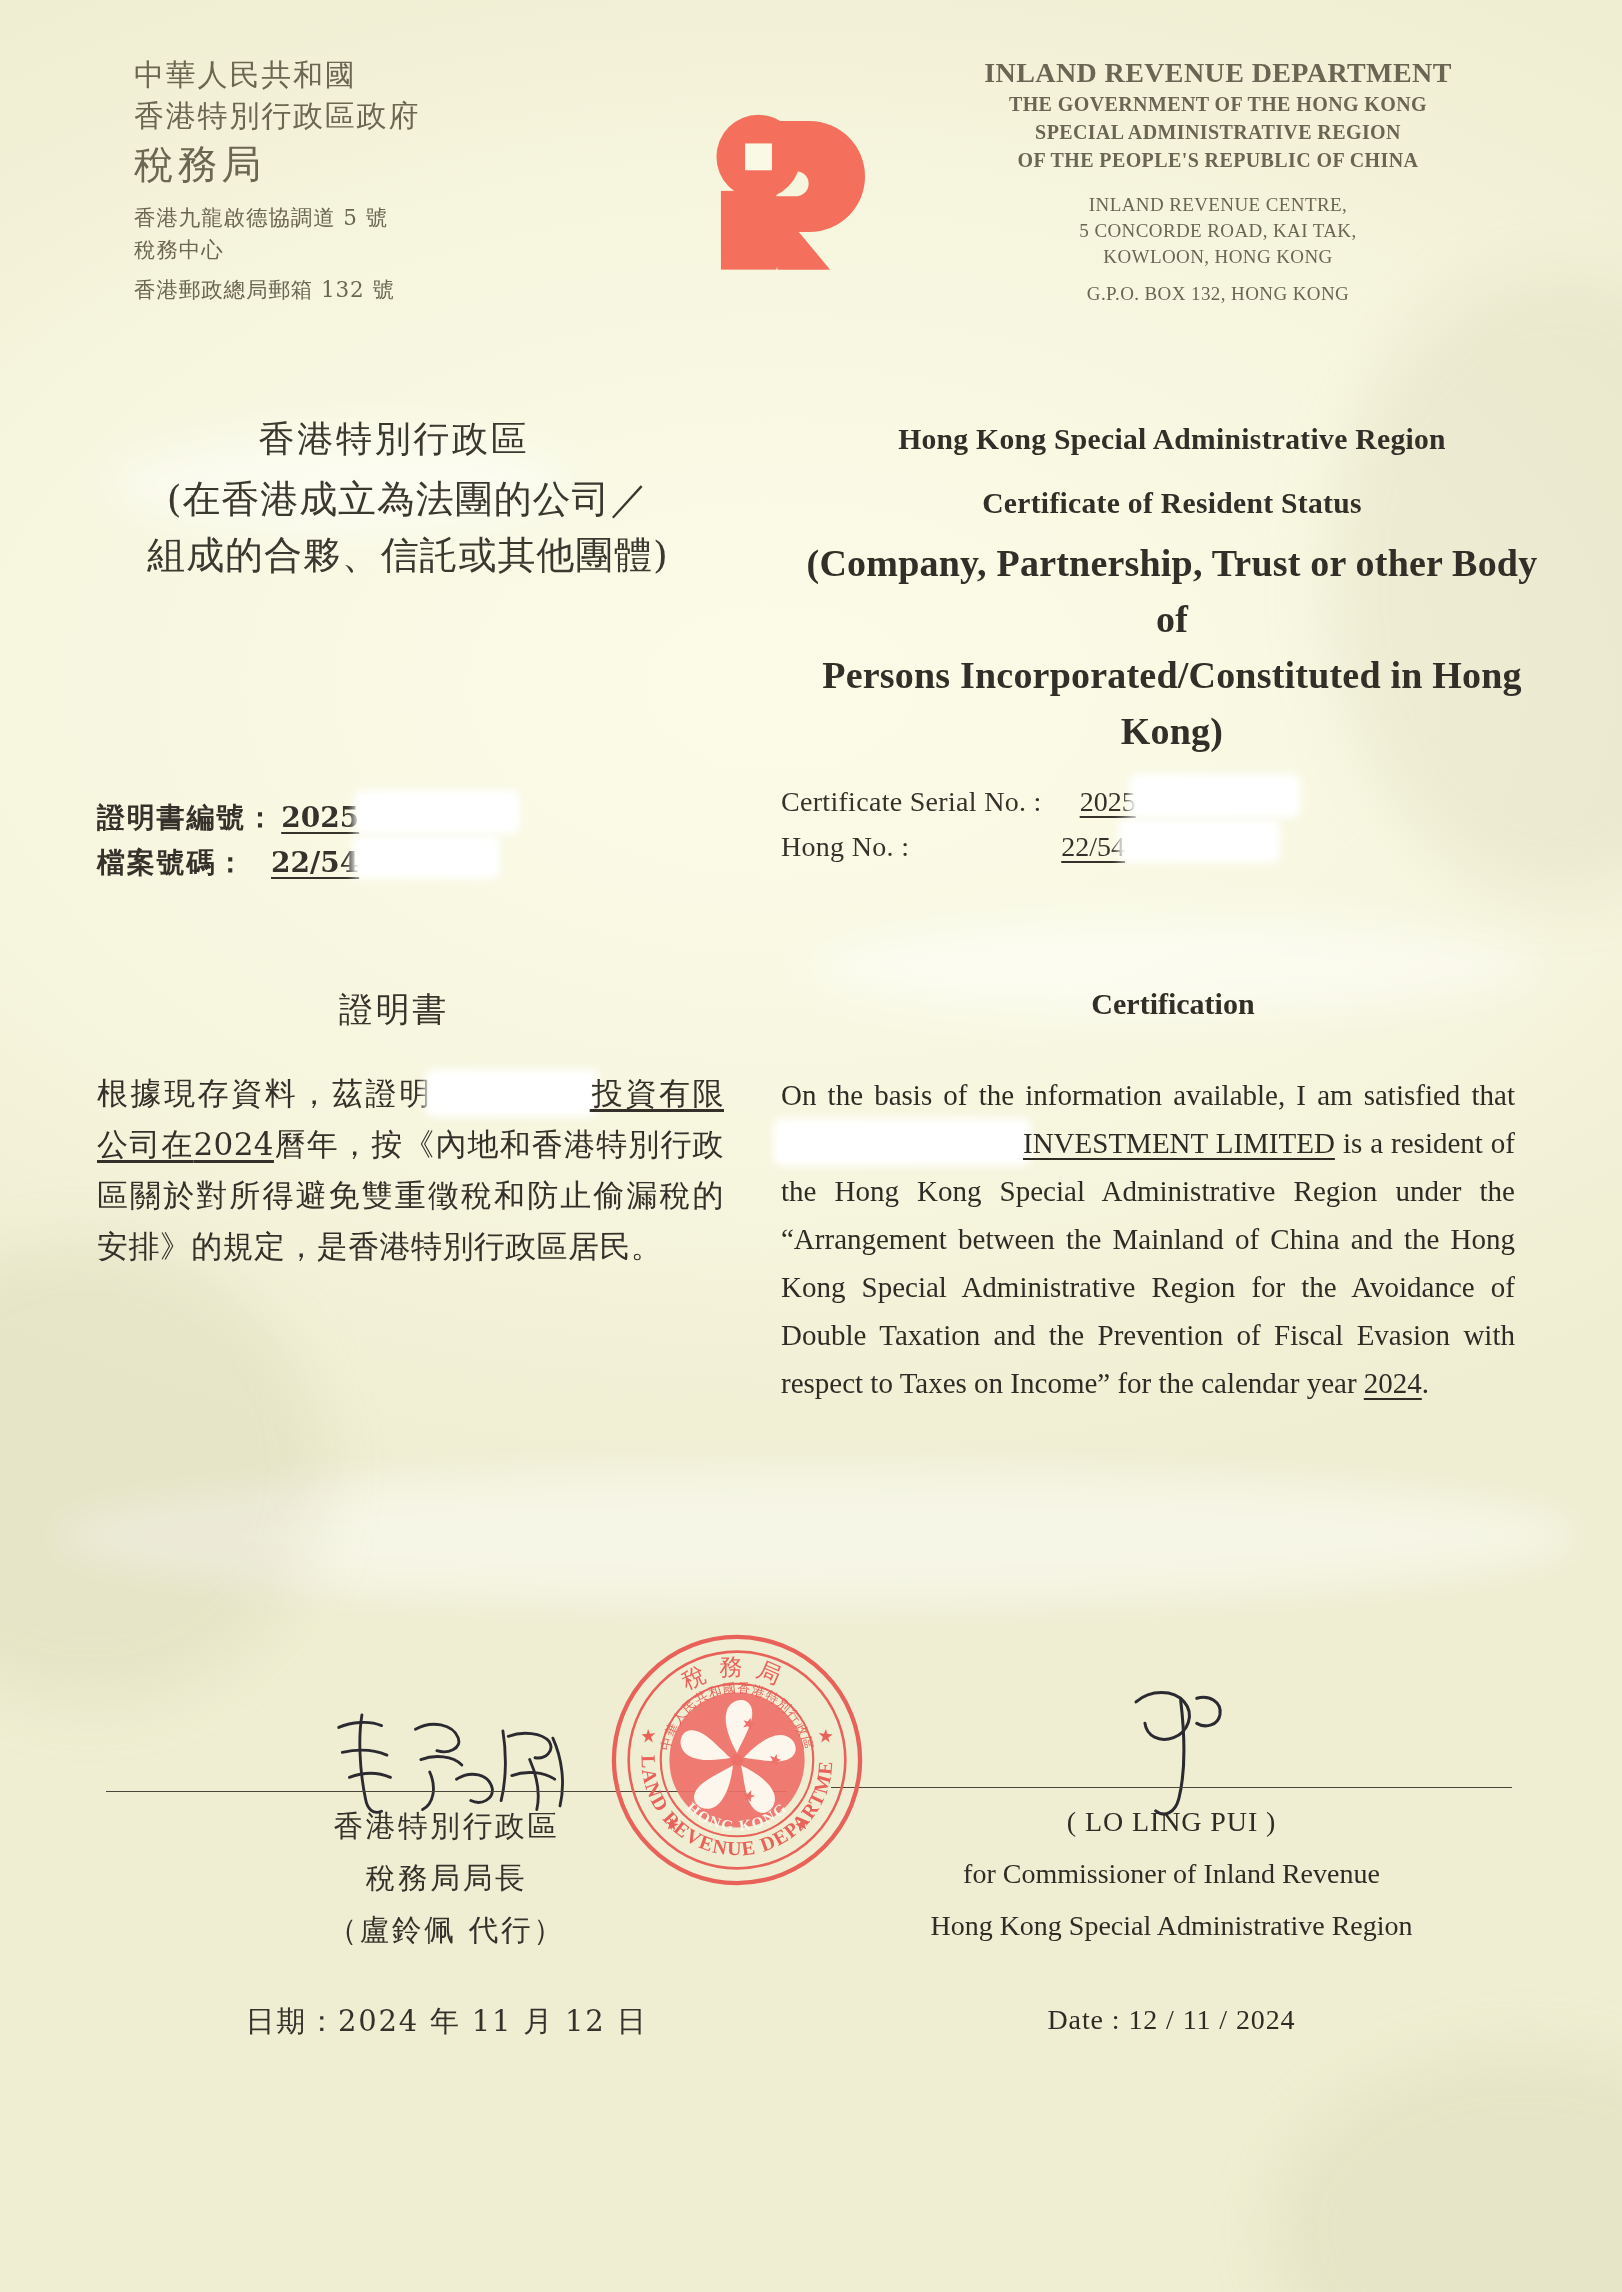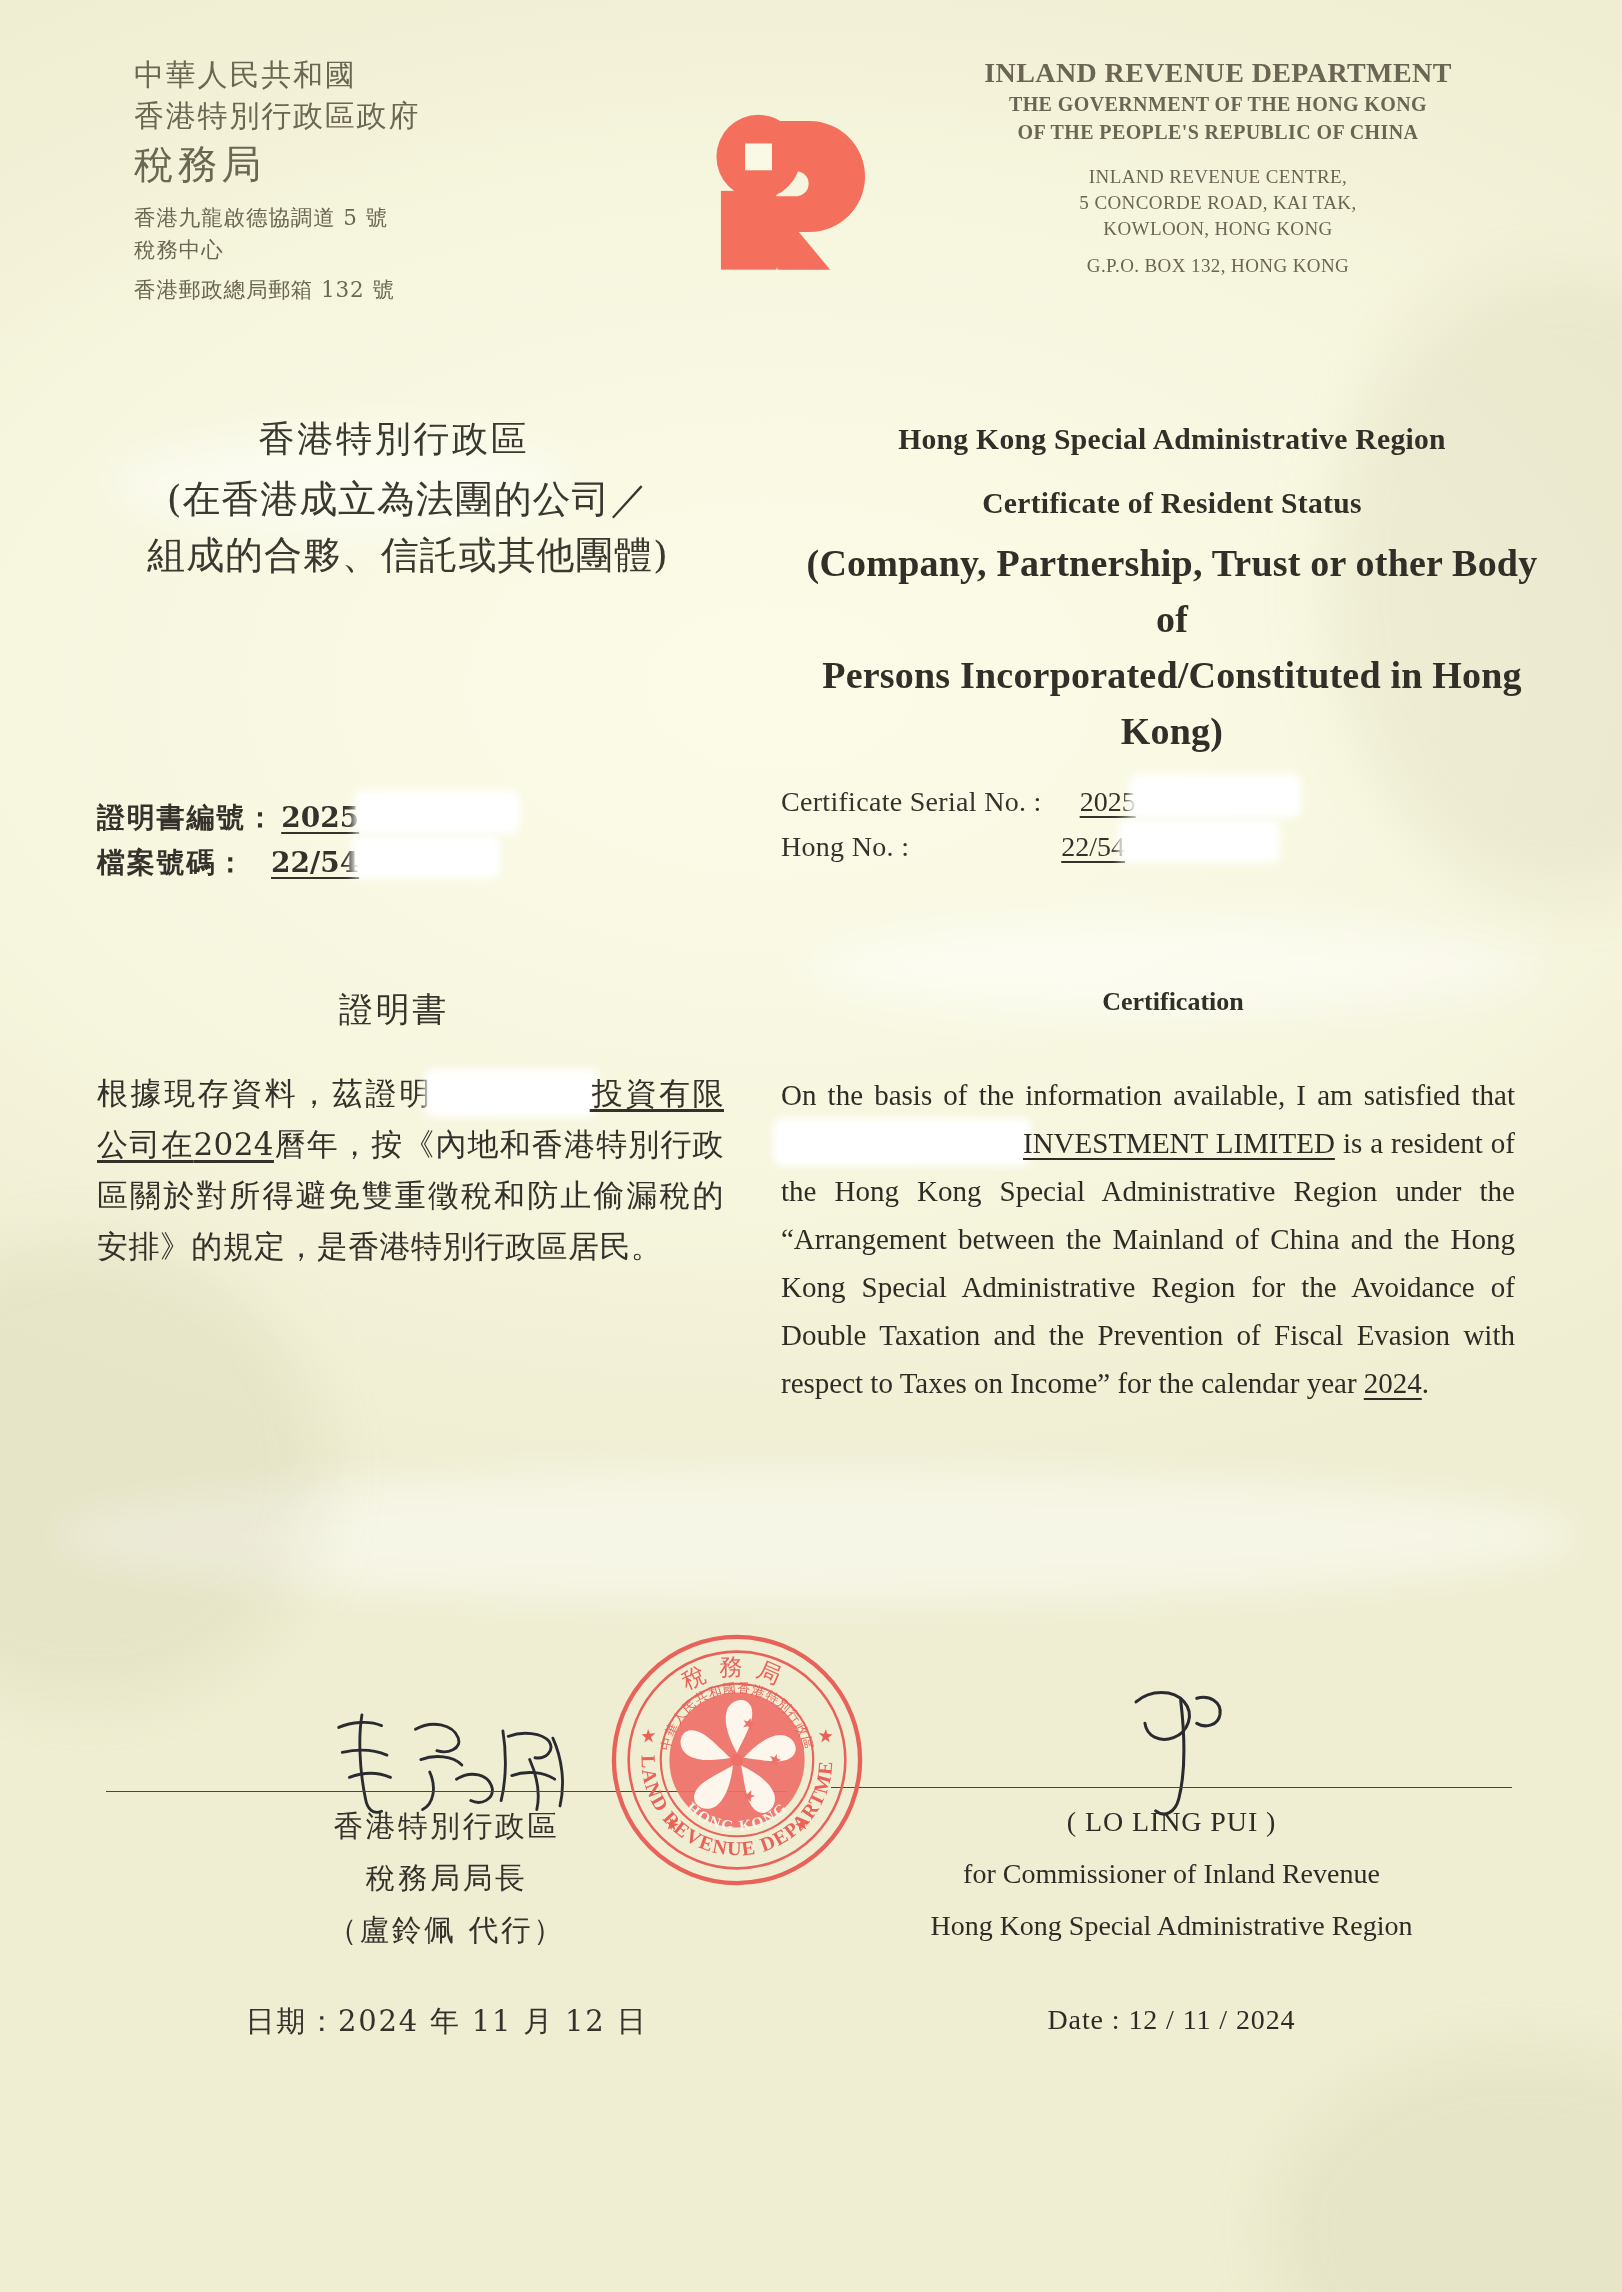--- a/index.html
+++ b/index.html
@@ -374,6 +374,7 @@
     <div class="hdr-en">
       <div class="t1">INLAND REVENUE DEPARTMENT</div>
       <div class="t2">THE GOVERNMENT OF THE HONG KONG</div>
+      <div class="t2">SPECIAL ADMINISTRATIVE REGION</div>
       <div class="t2">OF THE PEOPLE'S REPUBLIC OF CHINA</div>
       <div class="addr">
         <div>INLAND REVENUE CENTRE,</div>

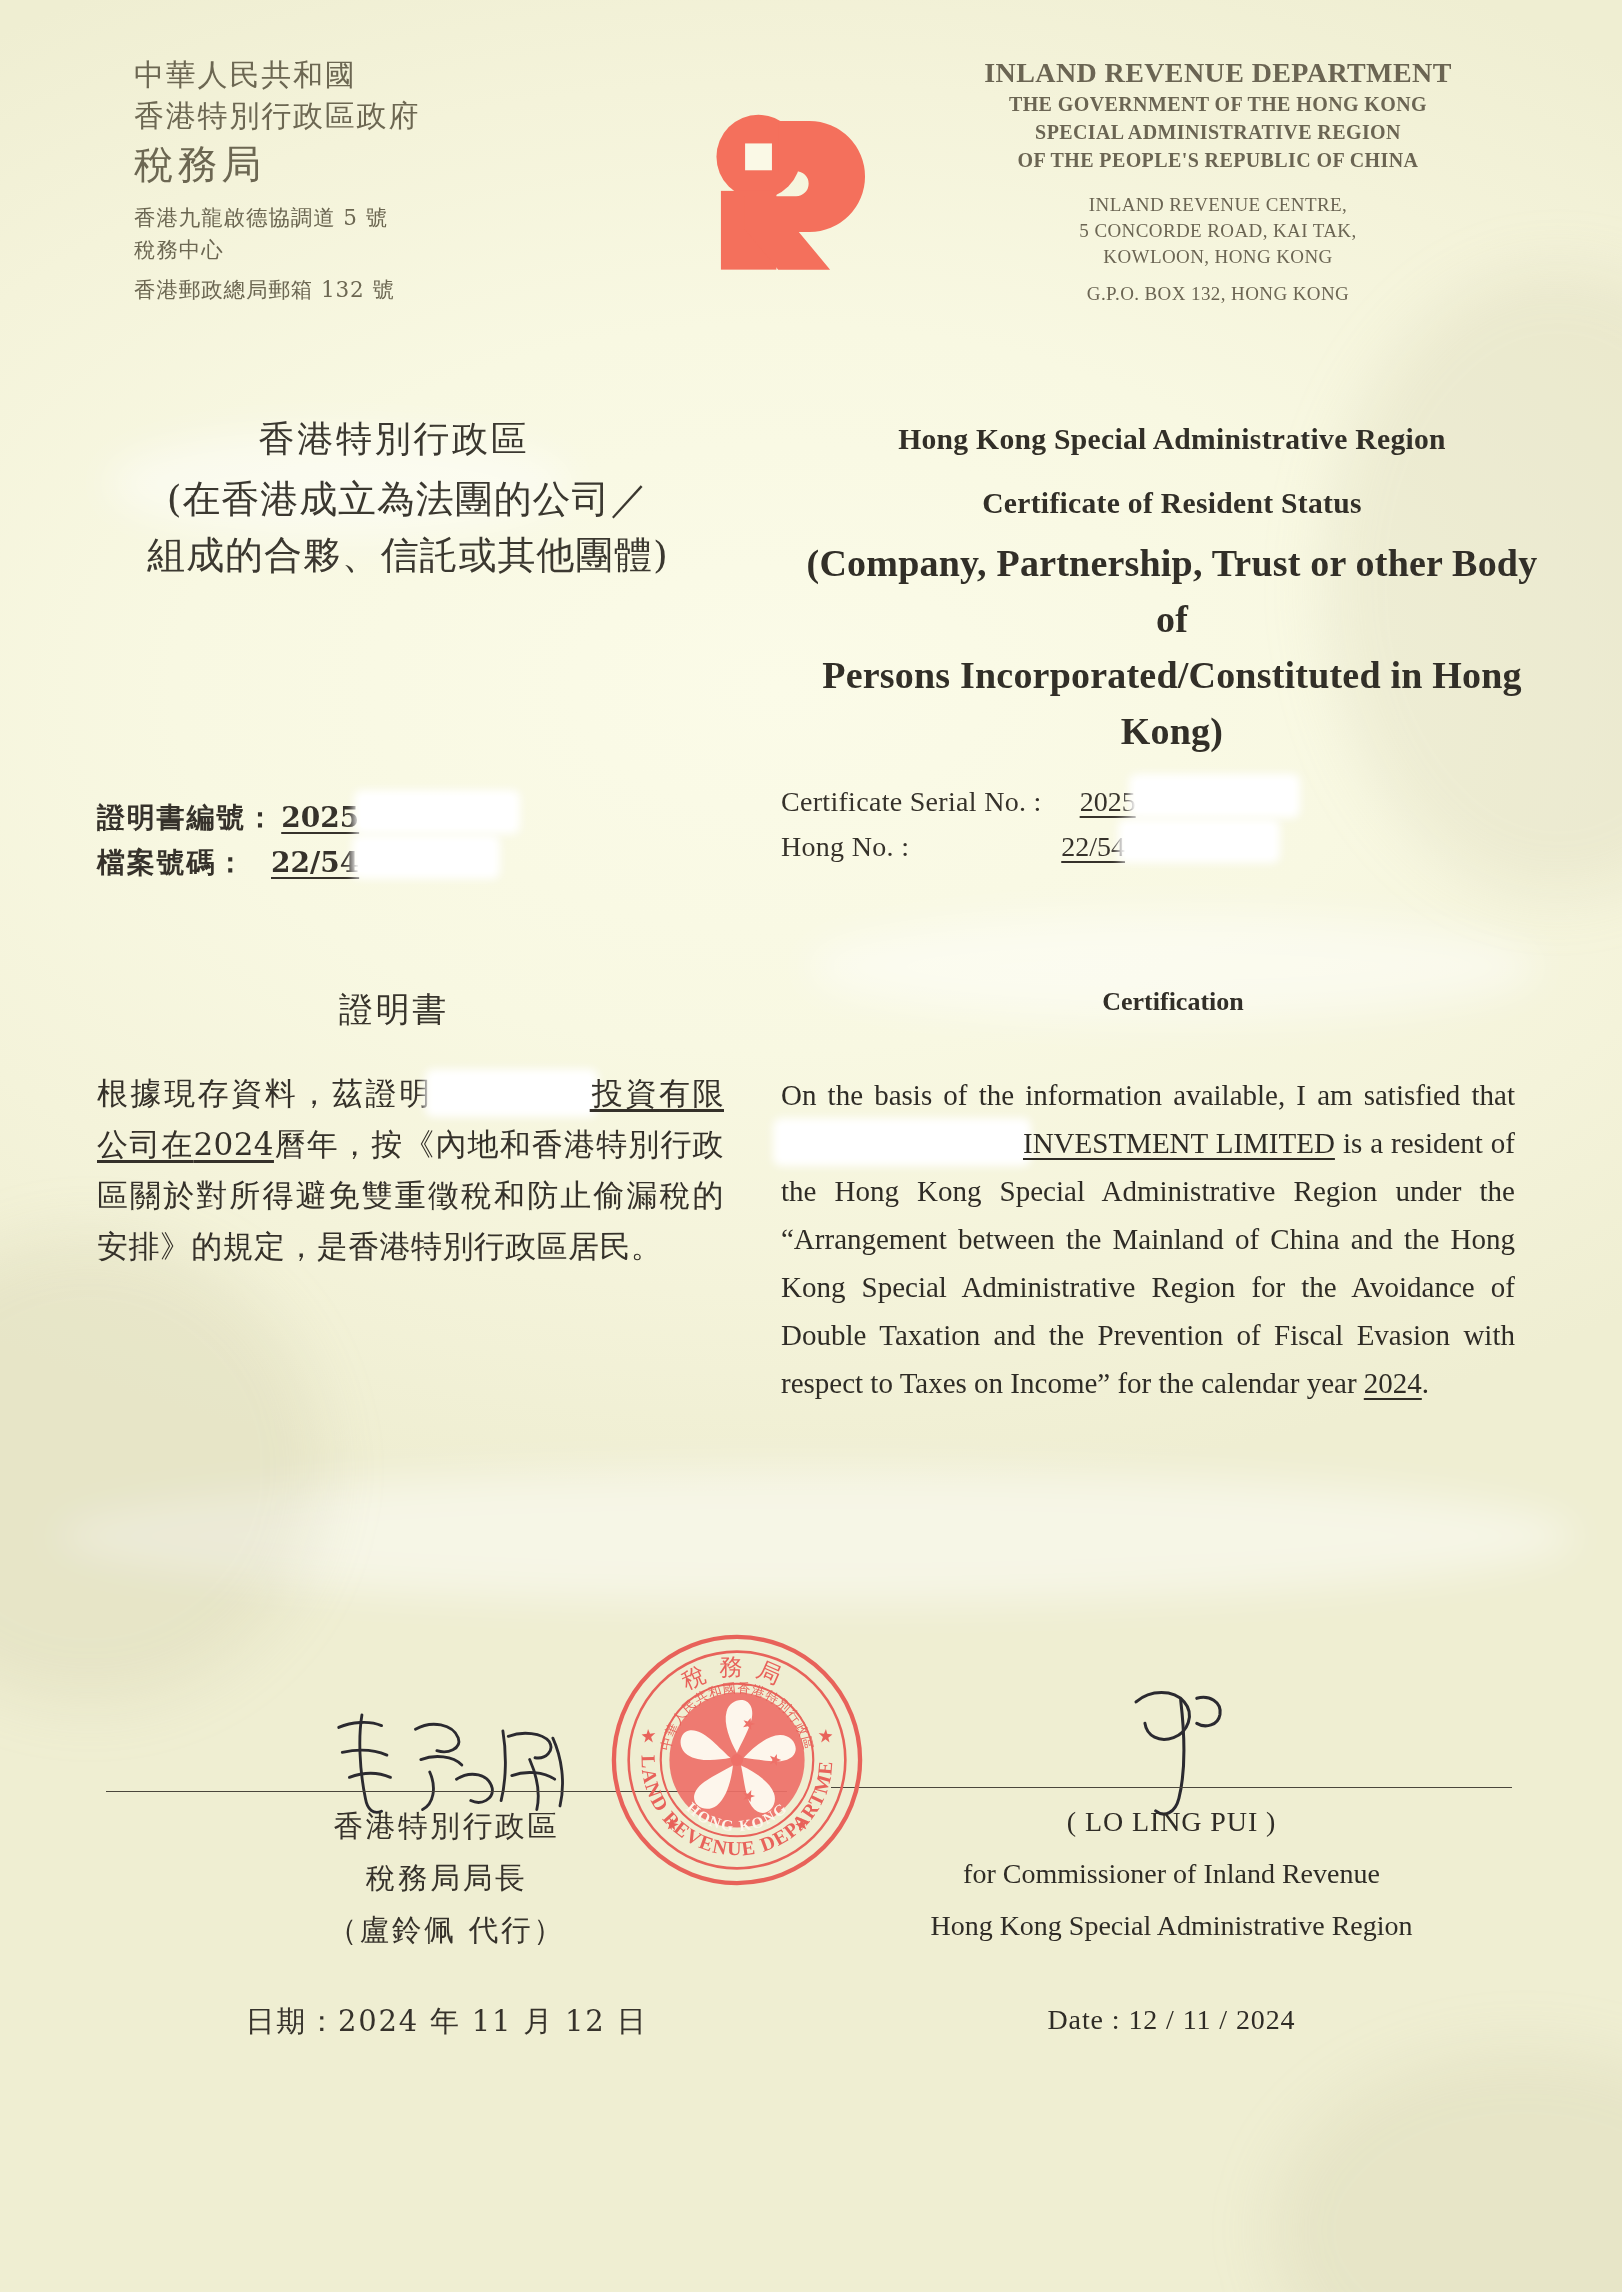--- a/index.html
+++ b/index.html
@@ -222,7 +222,7 @@
     position: absolute;
     left: 788px; width: 770px;
     text-align: center;
-    font-size: 26px;
+    font-size: 30px;
     font-weight: bold;
     color: #322f28;
   }

